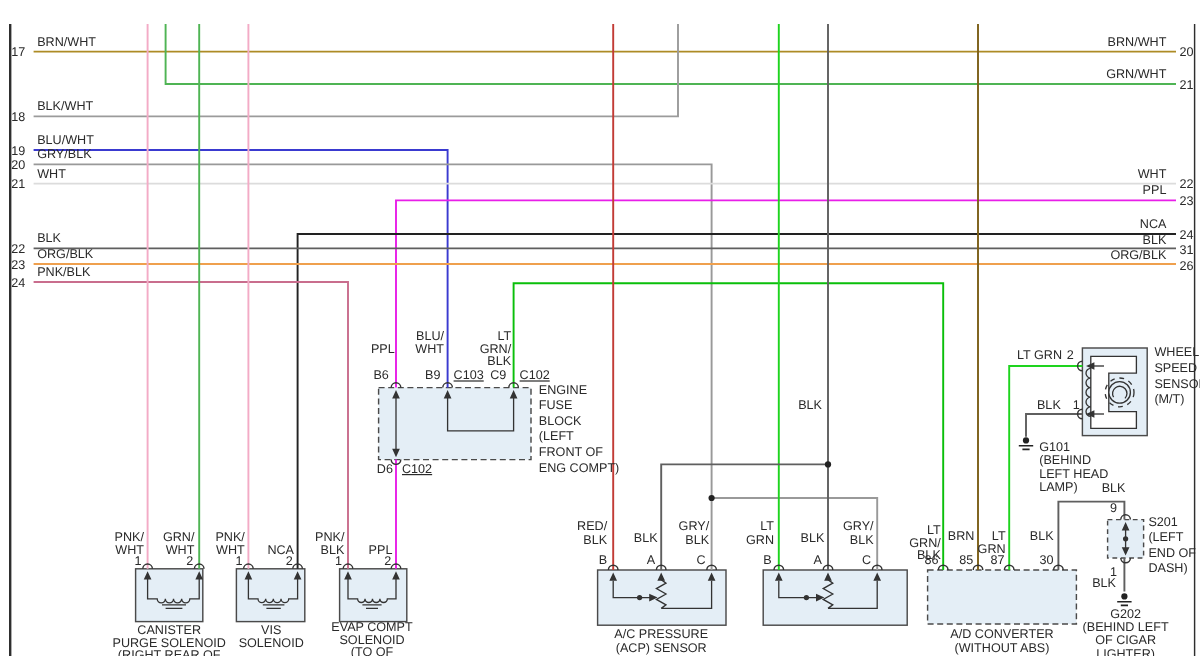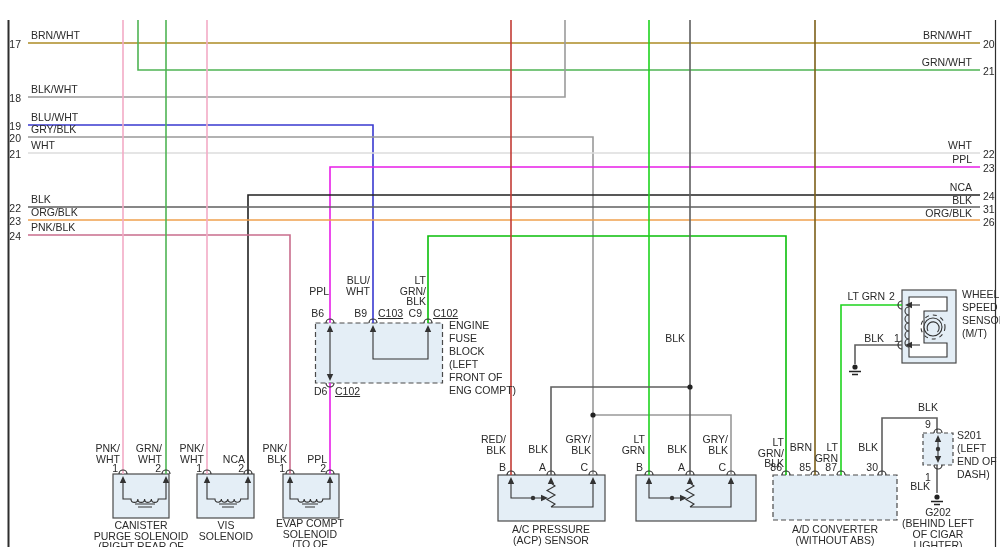--- a/index.html
+++ b/index.html
@@ -278,6 +278,10 @@
 <div class="lbl ctr" style="left:922px;top:452px;width:12px">1</div>
 <div class="lbl rt" style="left:900px;top:461px;width:30px">BLK</div>
 
+<div class="lbl lh11" style="left:866px;top:348px">G101
+(BEHIND
+LEFT HEAD
+LAMP)</div>
 <div class="lbl ctr lh11" style="left:888px;top:487px;width:100px">G202
 (BEHIND LEFT
 OF CIGAR

